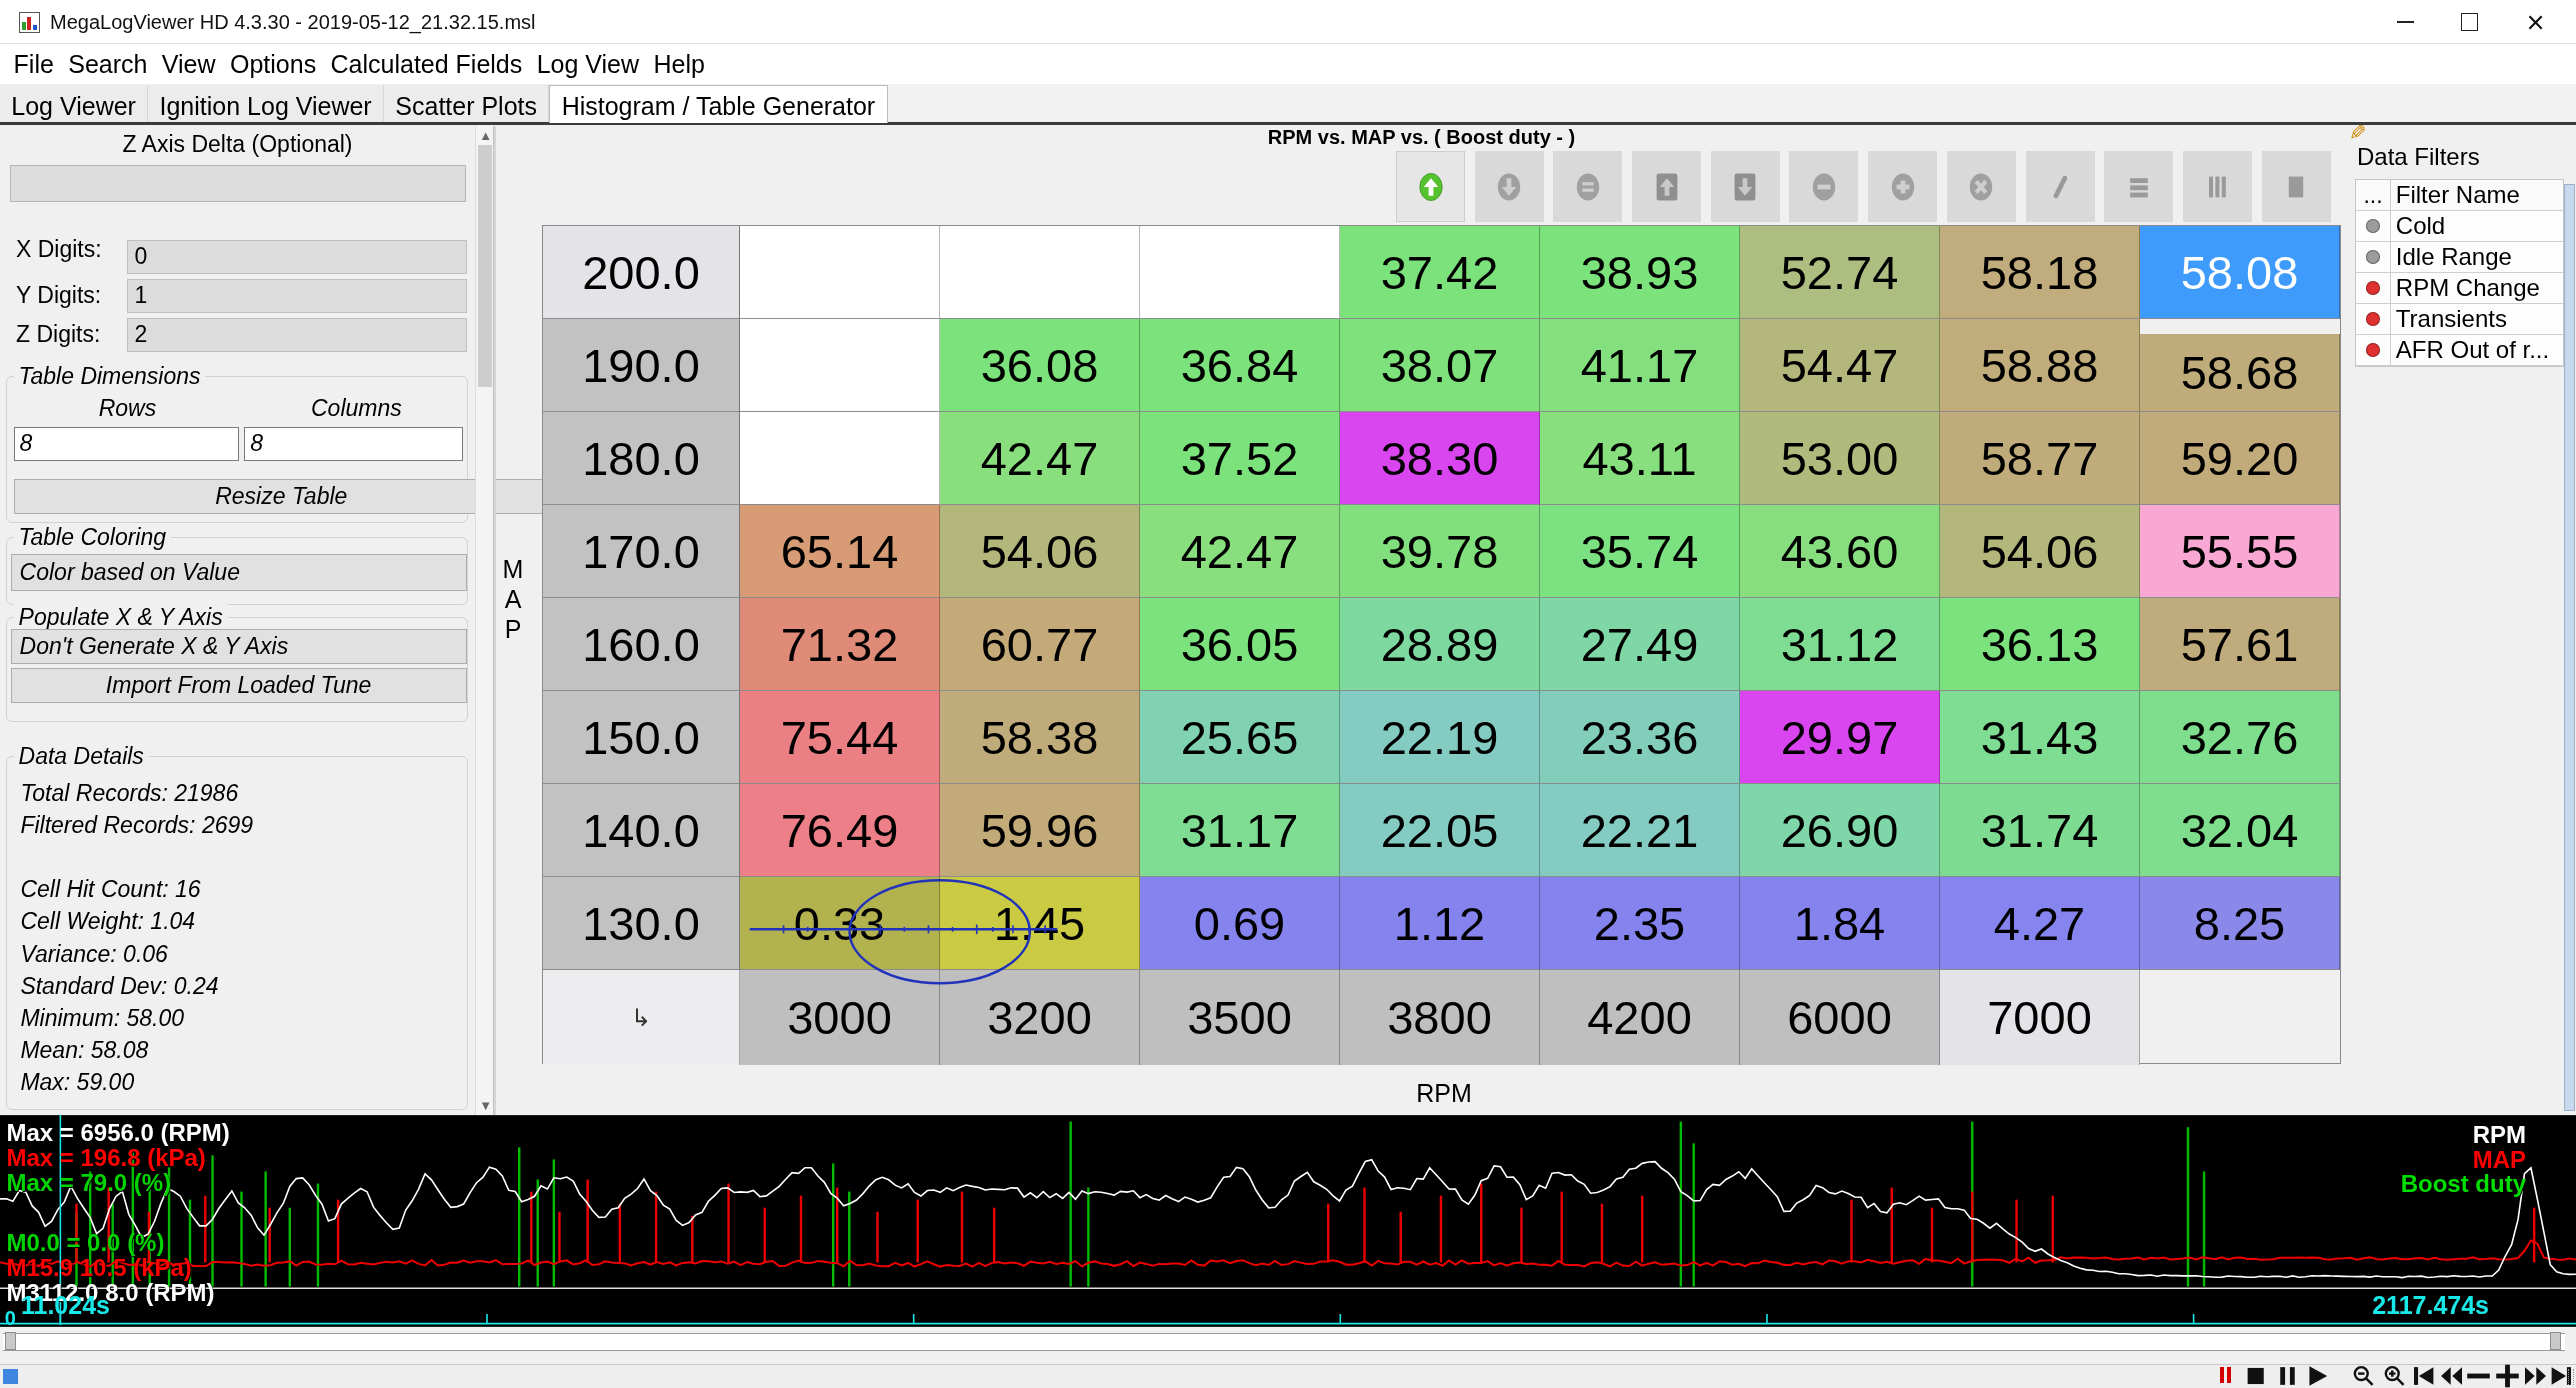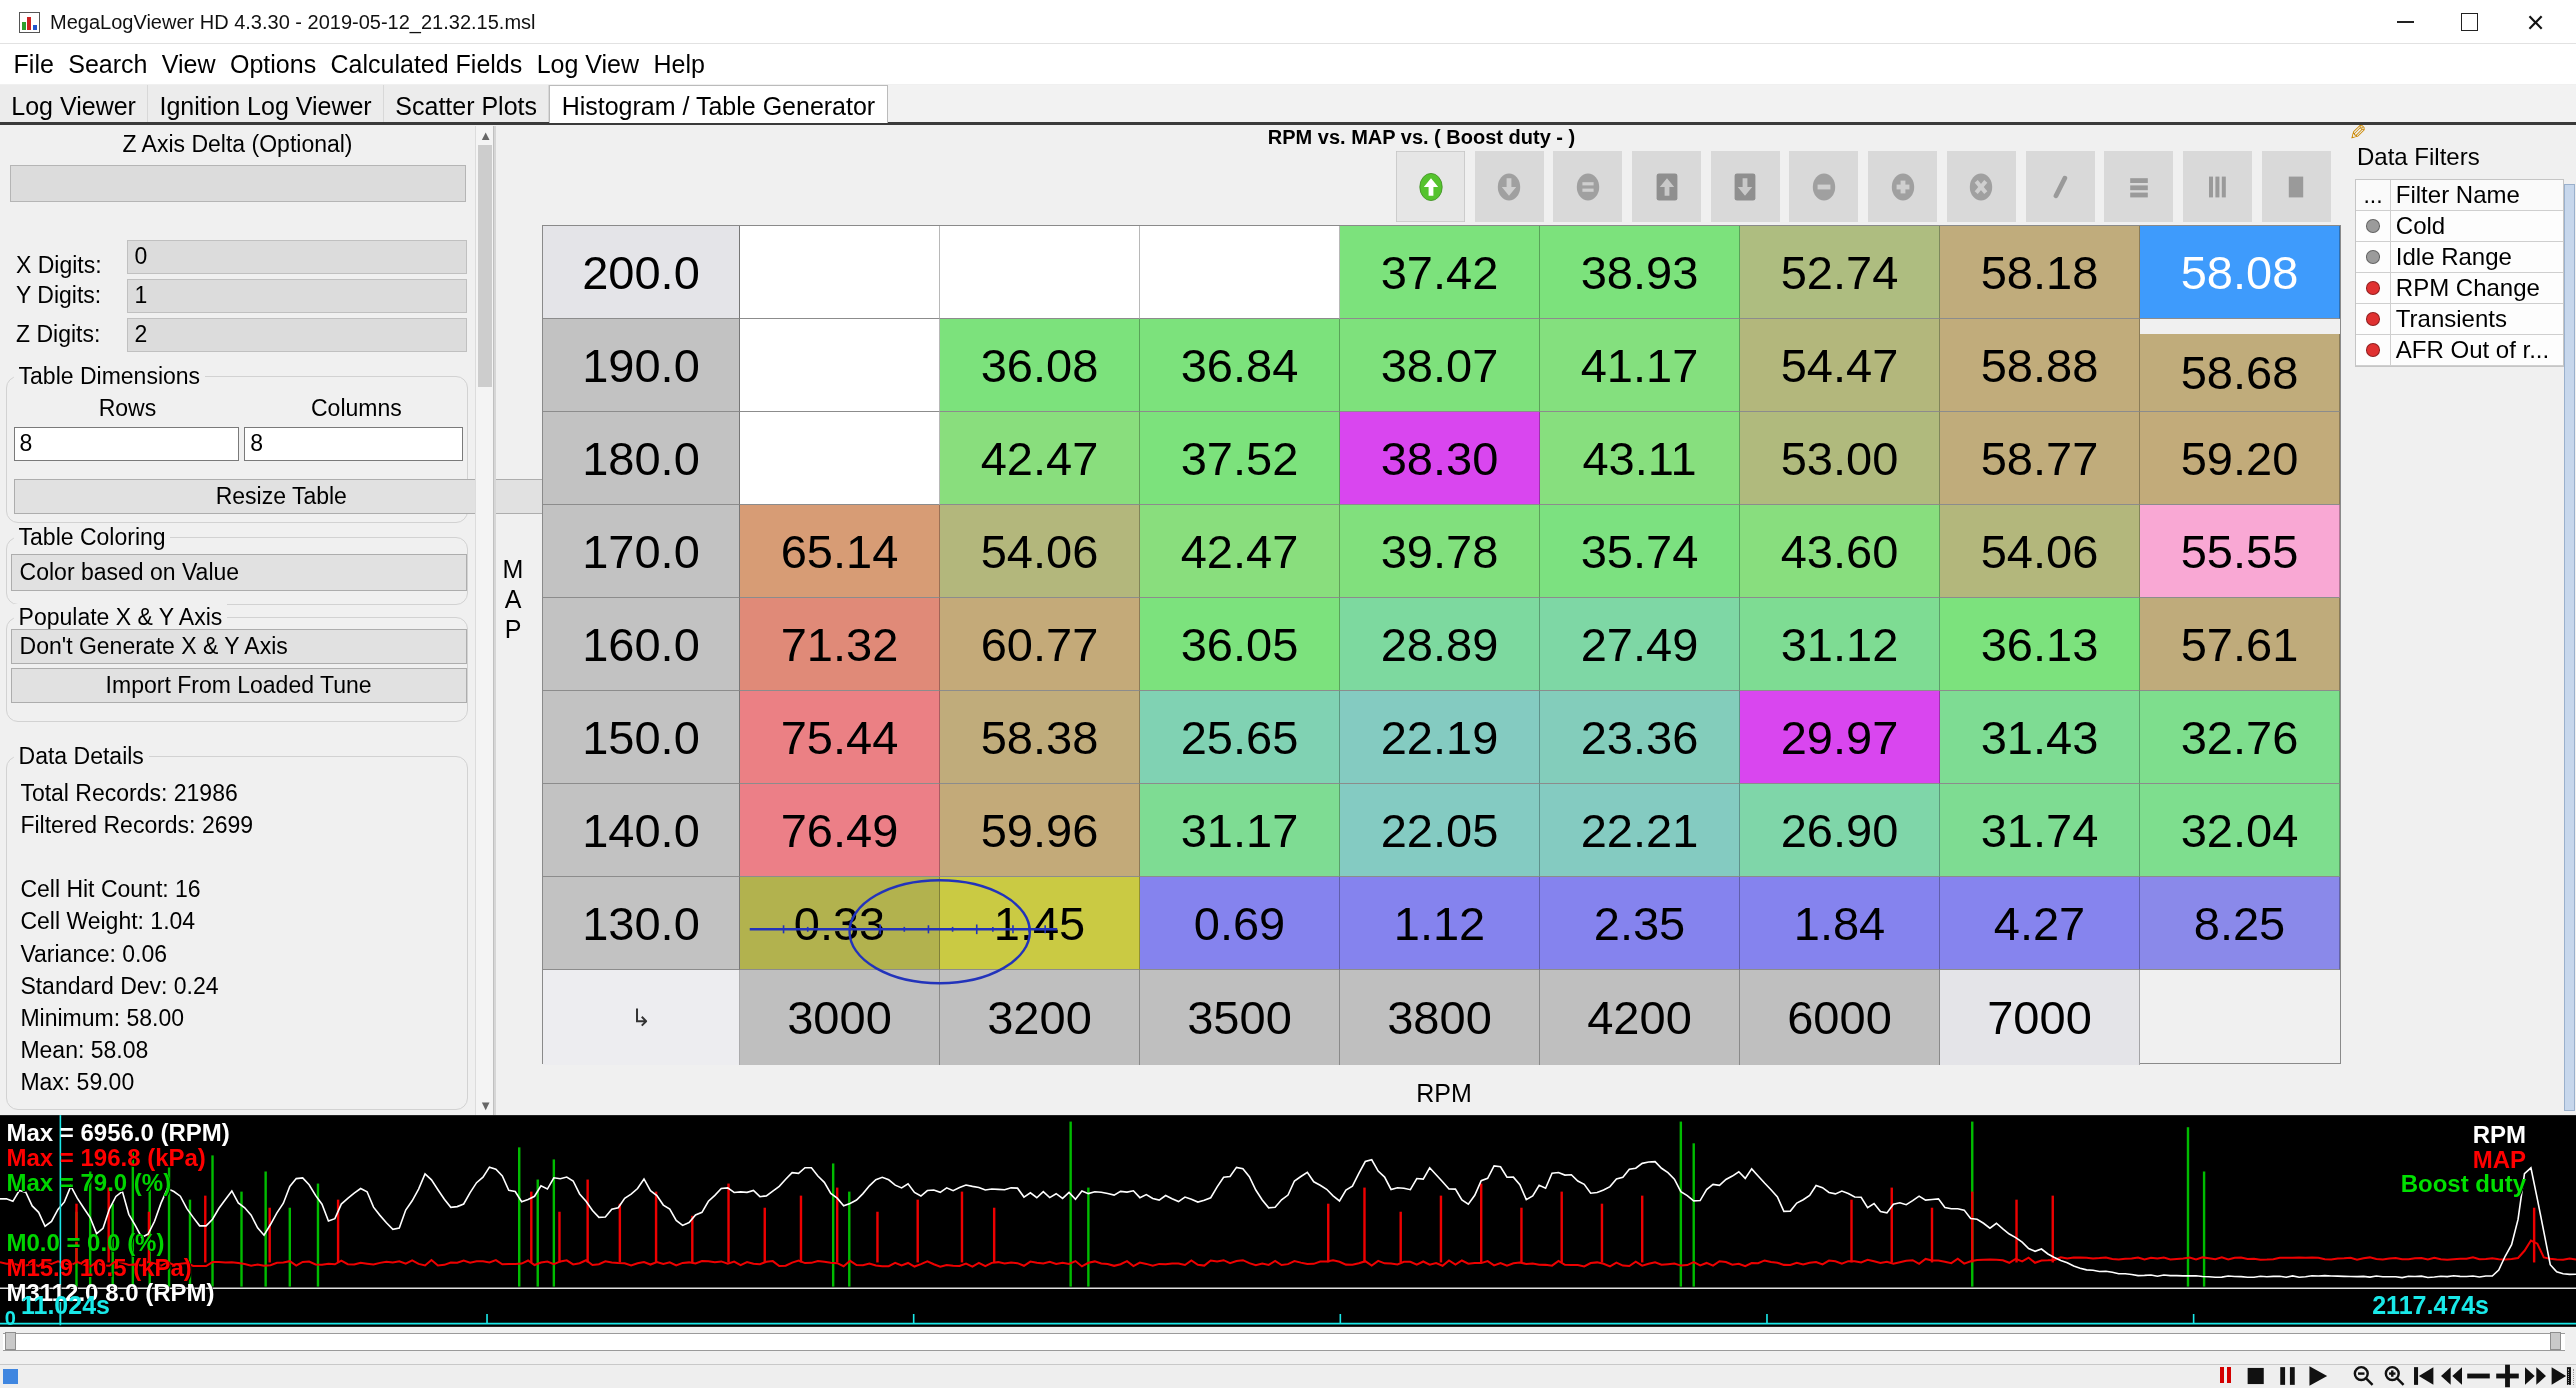--- a/index.html
+++ b/index.html
@@ -136,7 +136,7 @@
     <div class="sb-header">Z Axis Delta (Optional)</div>
     <div class="sb-input" style="left:9.7px; top:39px; width:456px; height:37px;"></div>
 
-    <div class="digit-label" style="left:16px; top:126px;">X Digits:</div>
+    <div class="digit-label" style="left:16px; top:110px;">X Digits:</div>
     <div class="digit-box" style="top:114px;">0</div>
     <div class="digit-label" style="left:16px; top:156px;">Y Digits:</div>
     <div class="digit-box" style="top:153px;">1</div>

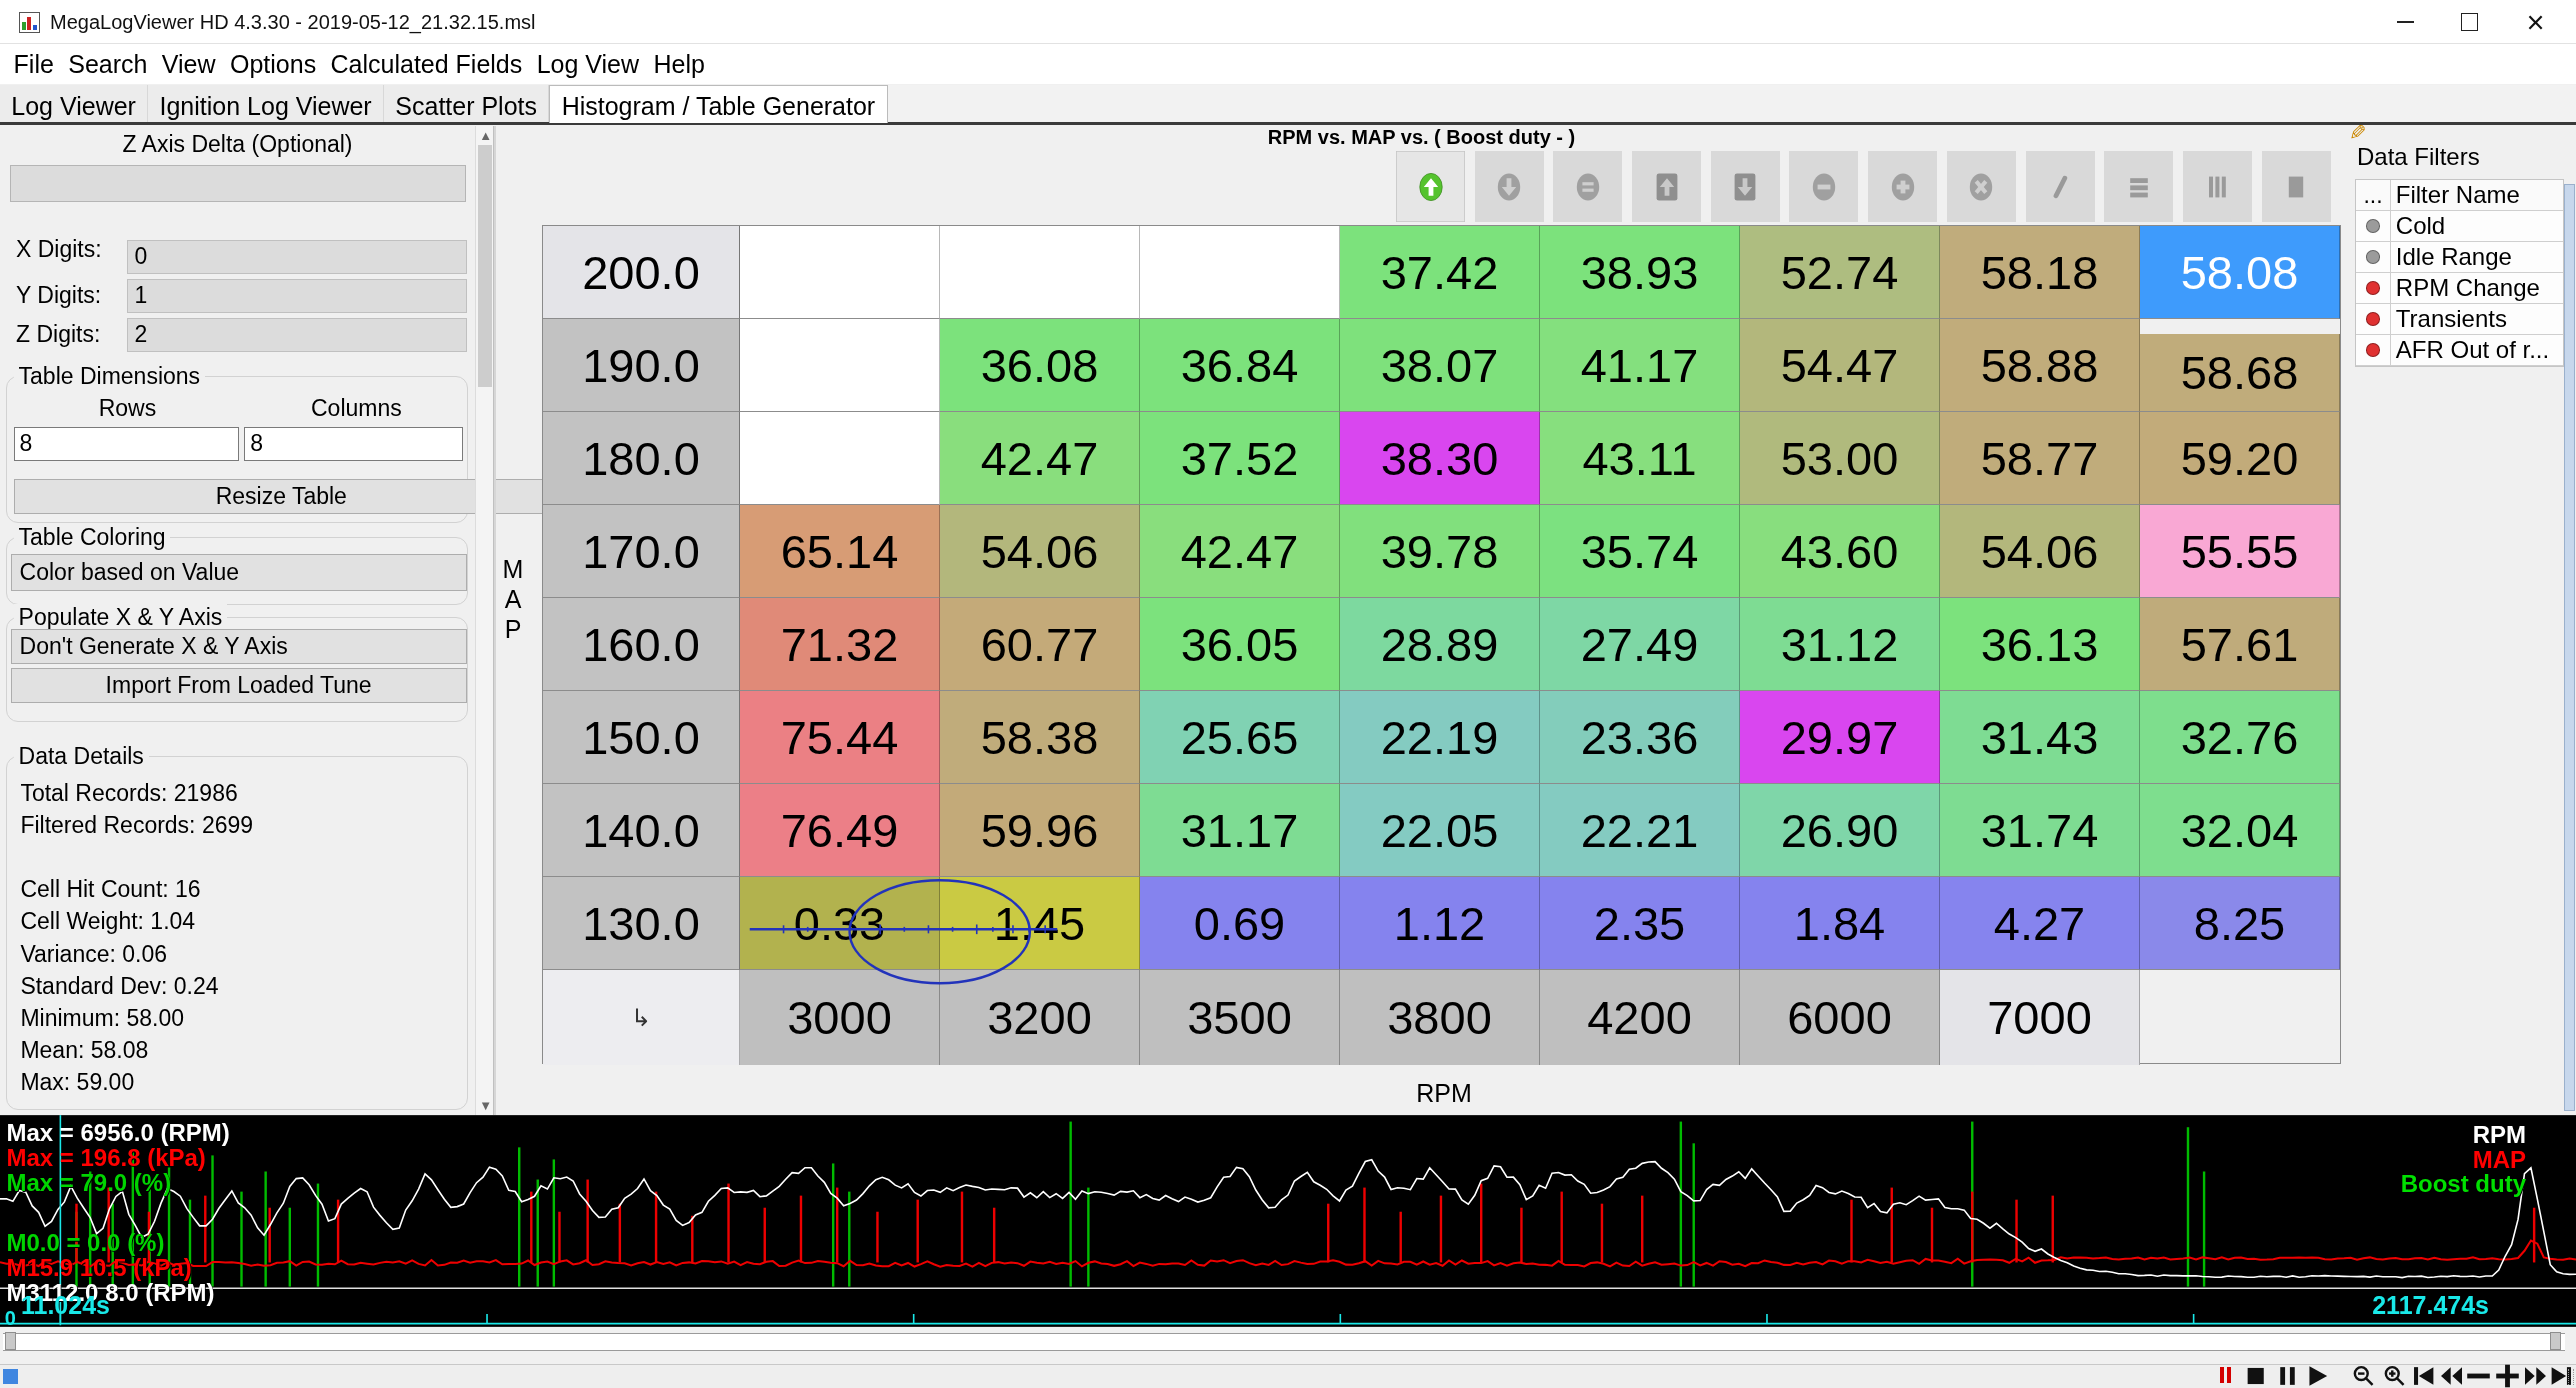--- a/index.html
+++ b/index.html
@@ -34,7 +34,7 @@
   .sb-input { position:absolute; background:#dcdcdc; border:0.8px solid #b5b5b5; }
   .digit-label { position:absolute; font-size:23px; color:#000; }
   .digit-box { position:absolute; left:127px; width:340px; height:34px; background:#dcdcdc; border:0.8px solid #c0c0c0; font-size:23px; color:#000; padding:2.4px 0 0 6.4px; }
-  .groupbox { position:absolute; border:0.8px solid #d2d2d2; border-radius:12px; }
+  .groupbox { position:absolute; border:0.8px solid #d2d2d2; border-radius:6px;font-style:italic; }
   .group-title { position:absolute; top:-14.5px; left:6.4px; background:#f0f0f0; padding:0 4.8px; font-size:23px; color:#000; white-space:nowrap; }
   .sb-btn { position:absolute; background:#e1e1e1; border:0.8px solid #adadad; font-size:23px; color:#000; display:flex; align-items:center; }
   .sb-btn.center { justify-content:center; }

